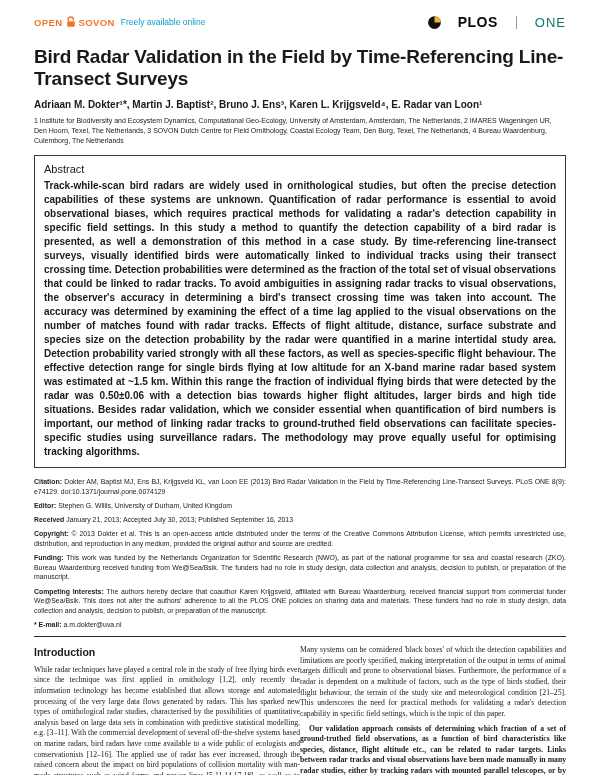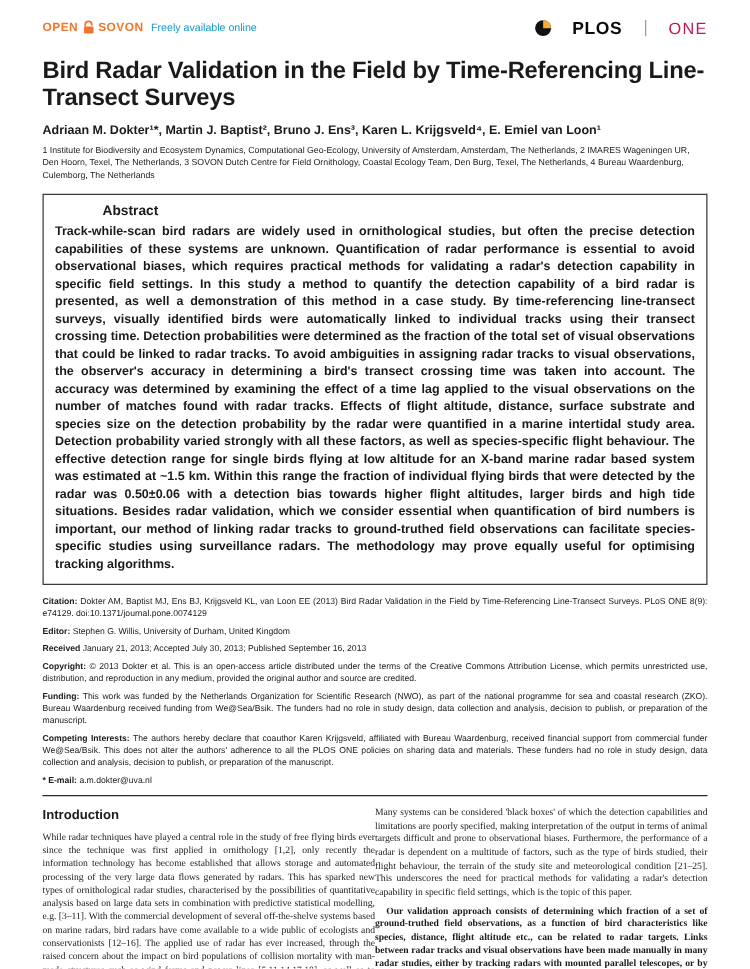--- a/index.html
+++ b/index.html
@@ -18,7 +18,7 @@
   .plos-logo { display:flex; align-items:center; gap:16px; }
   .plos-logo .plos { font-weight:700; font-size:14px; letter-spacing:.5px; color:#0a0a0a; }
   .plos-logo .sep { width:1px; height:13px; background:#9a9a9a; margin:0 2px; }
-  .plos-logo .one { font-size:13px; color:#be185d; letter-spacing:1px; }
+  .plos-logo .one { font-size:13px; color:#0f766e; letter-spacing:1px; }
   
   .title { font-size:19px; line-height:1.15; font-weight:700; letter-spacing:-.2px; margin:2px 0 9px; }
   .authors { font-size:10px; font-weight:700; margin-bottom:6px; }

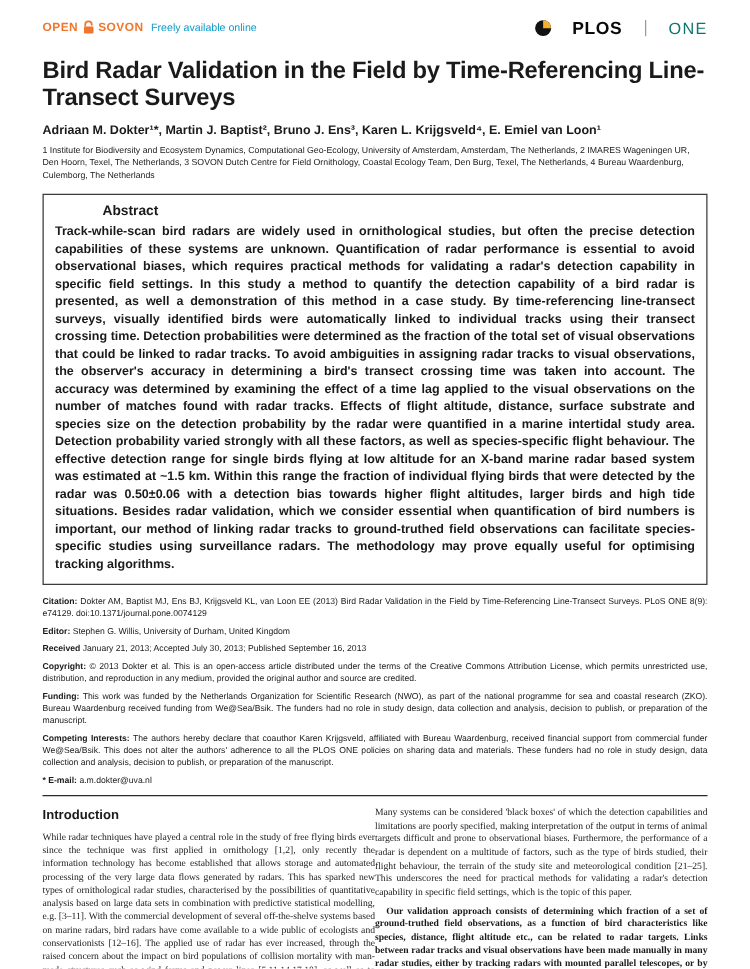--- a/index.html
+++ b/index.html
@@ -71,7 +71,7 @@
   </header>
 
   <h1 class="title">Bird Radar Validation in the Field by Time-Referencing Line-Transect Surveys</h1>
-  <p class="authors">Adriaan M. Dokter¹*, Martin J. Baptist², Bruno J. Ens³, Karen L. Krijgsveld⁴, E. Emiel van Loon¹</p>
+  <p class="authors">Adriaan M. Dokter¹*, Martin J. Baptist², Bruno J. Ens³, Karen L. Krijgsveld⁴, E. Radar van Loon¹</p>
   <p class="affiliations">1 Institute for Biodiversity and Ecosystem Dynamics, Computational Geo-Ecology, University of Amsterdam, Amsterdam, The Netherlands, 2 IMARES Wageningen UR, Den Hoorn, Texel, The Netherlands, 3 SOVON Dutch Centre for Field Ornithology, Coastal Ecology Team, Den Burg, Texel, The Netherlands, 4 Bureau Waardenburg, Culemborg, The Netherlands</p>
 
   <section class="abstract-box">

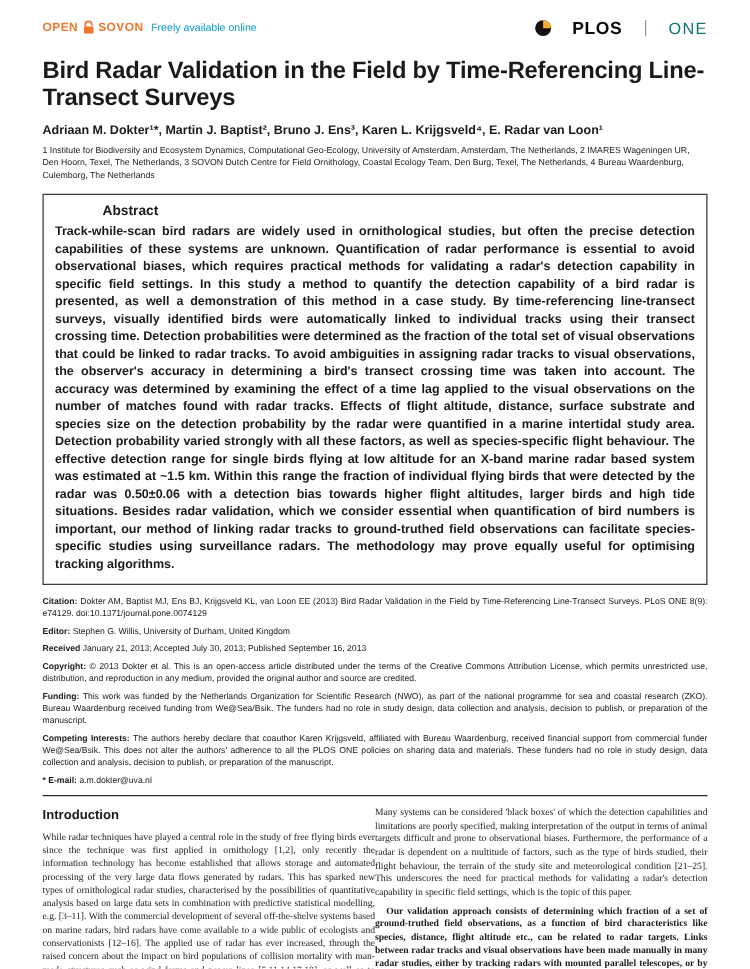--- a/index.html
+++ b/index.html
@@ -25,7 +25,7 @@
   .affiliations { font-size:7px; line-height:1.45; margin-bottom:9px; }
   
   .abstract-box { border:1px solid #3a3a3a; padding:7px 9px 8px; margin-bottom:9px; }
-  .abstract-box h2 { font-size:11px; font-weight:700; margin-bottom:4px;margin-left:38px; }
+  .abstract-box h2 { font-size:11px; font-weight:400; margin-bottom:4px; }
   .abstract-text { font-size:10px; font-weight:700; line-height:1.4; text-align:justify; }
   
   .meta { font-size:6.9px; line-height:1.4; text-align:justify; }

